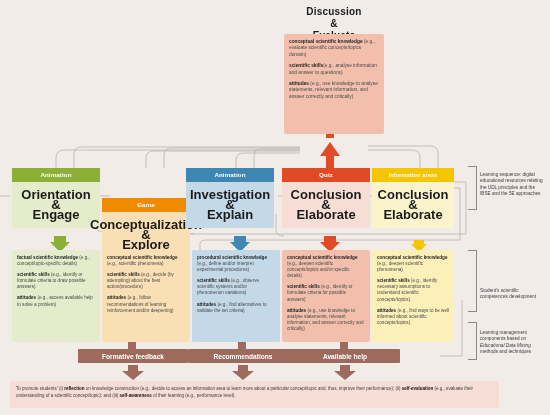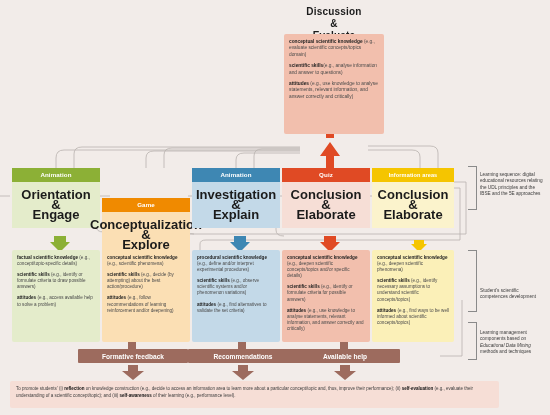--- a/index.html
+++ b/index.html
@@ -187,7 +187,7 @@
     <p><b>attitudes</b><span> (e.g., follow recommendations of learning reinforcement and/or deepening)</span></p>
   </div>
 
-  <div class="phase" style="left:192px;">
+  <div class="phase" style="left:186px;">
     <div class="phase-tag" style="background:#3e87b3;">Animation</div>
     <div class="phase-body" style="background:#c3d9e8;white-space:pre-line;">Investigation
 &amp;

